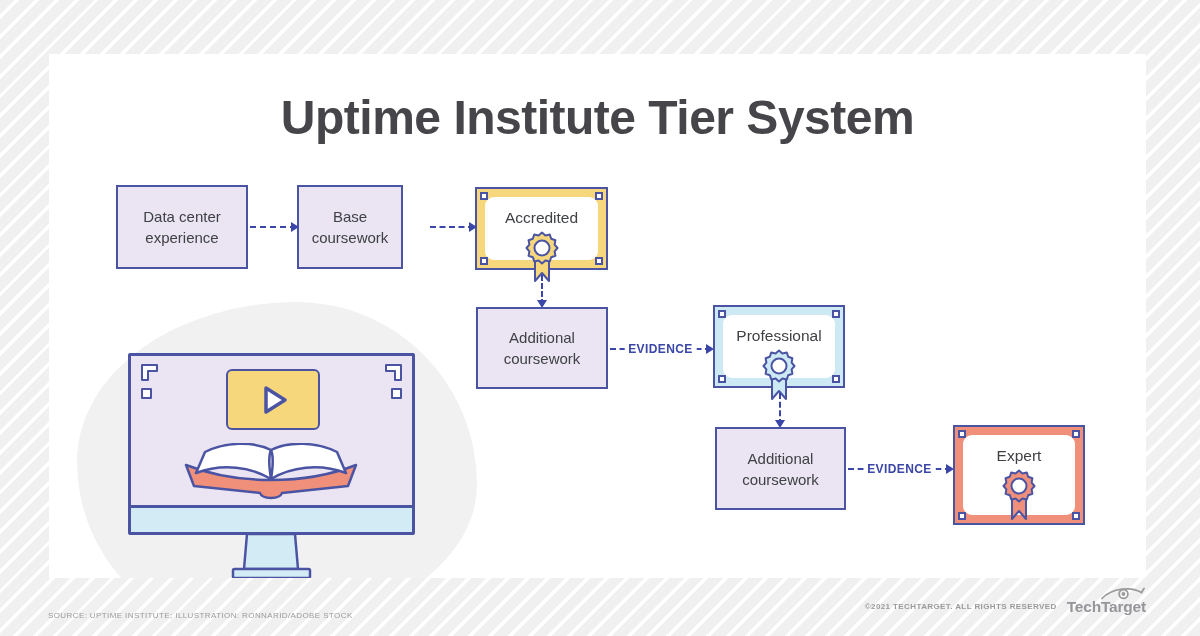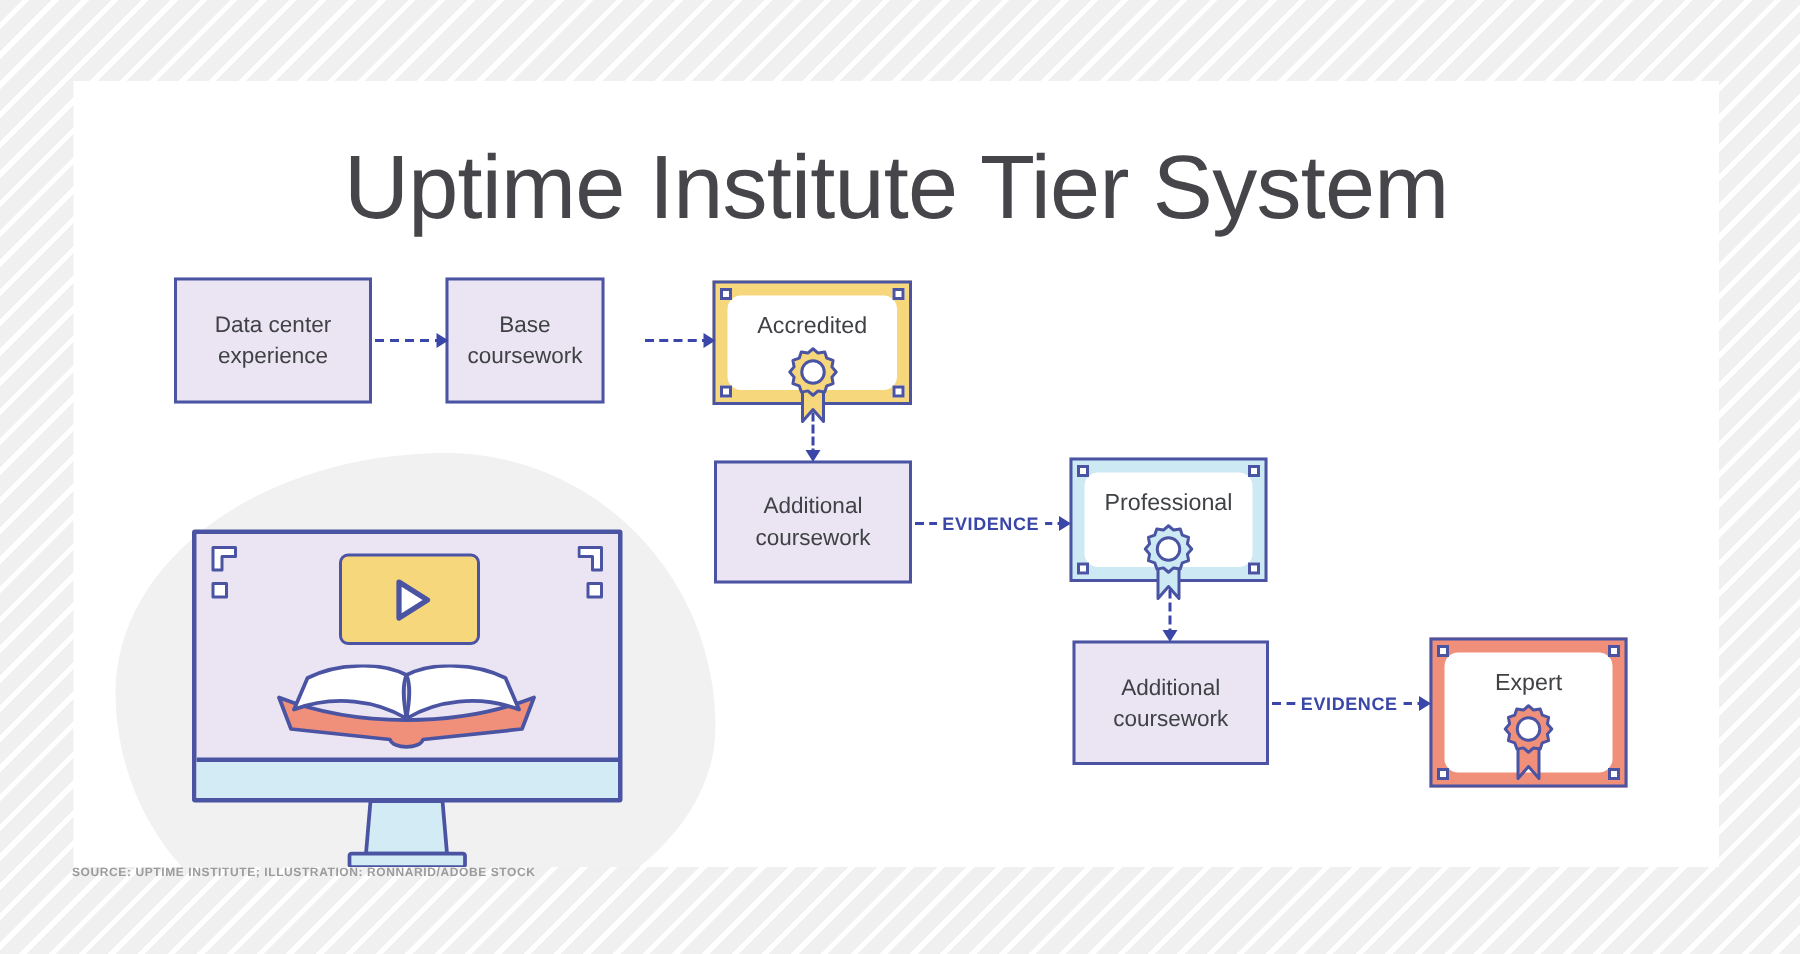--- a/index.html
+++ b/index.html
@@ -15,7 +15,7 @@
   }
   .page-title {
     position:absolute; left:0; top:36px; width:100%;
-    text-align:center; font-size:60px; font-weight:normal;
+    text-align:center; font-size:48px; font-weight:bold;
     letter-spacing:-0.5px; color:var(--title,#46464a);
   }
   

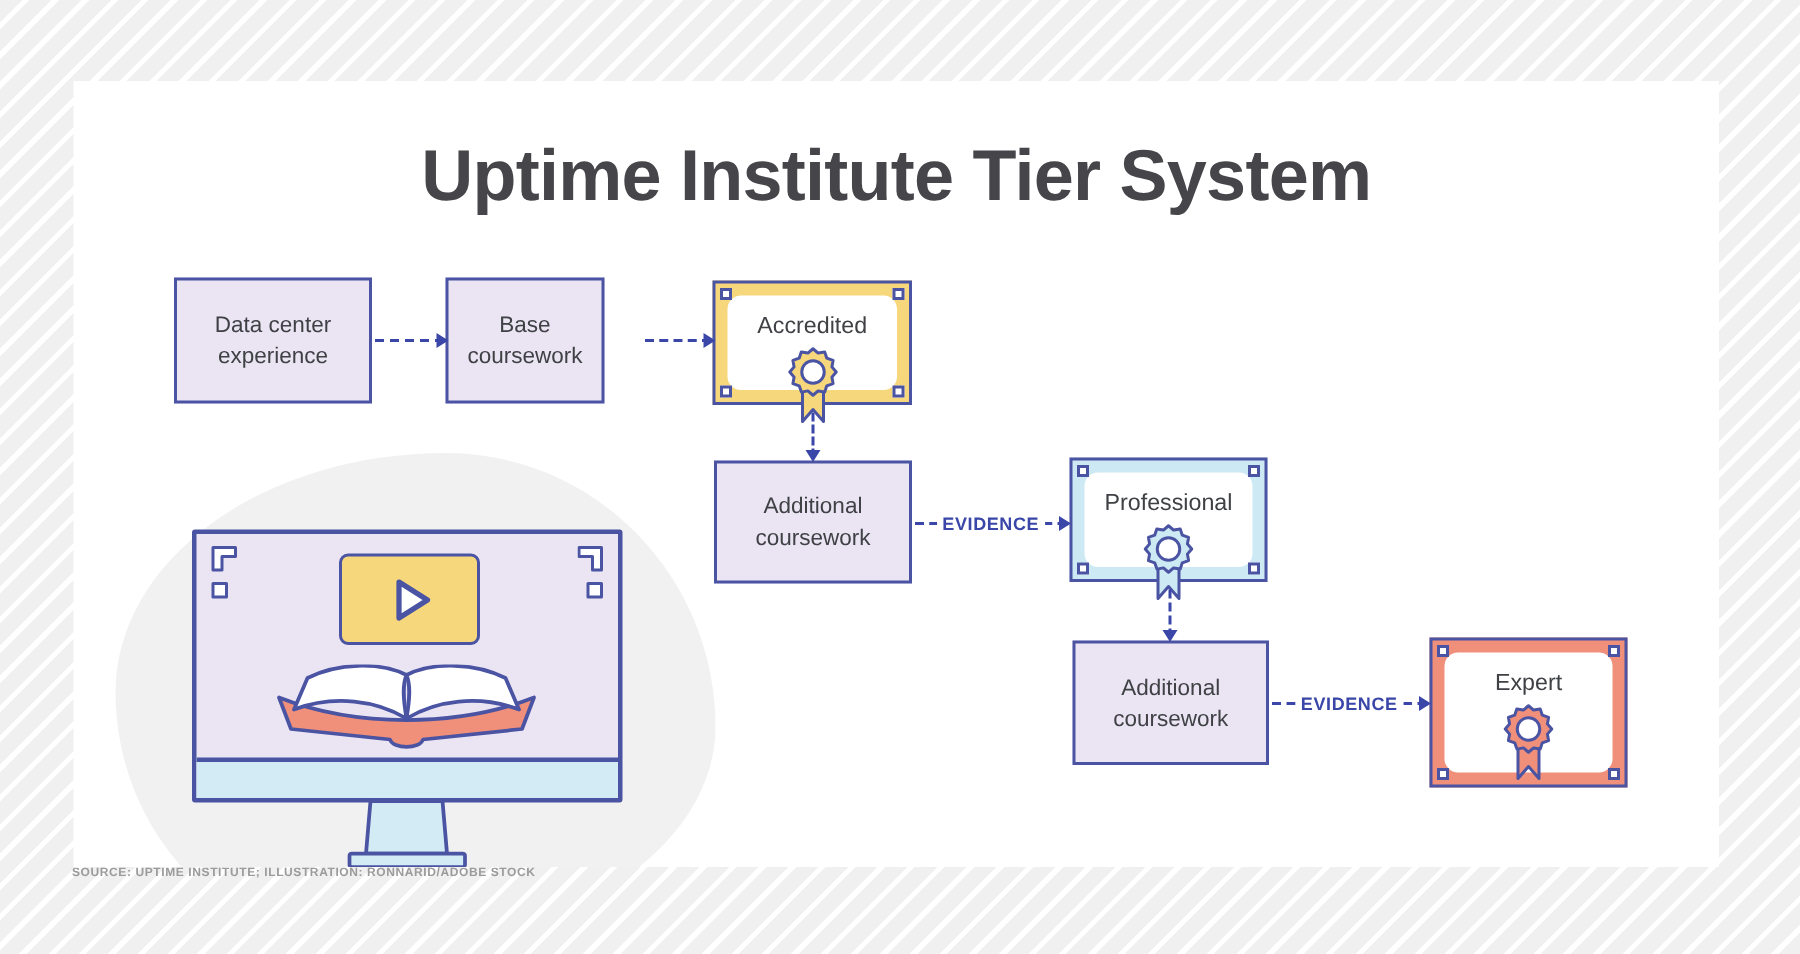--- a/index.html
+++ b/index.html
@@ -230,6 +230,18 @@
   </div>
 
   <div class="footer-source">SOURCE: UPTIME INSTITUTE; ILLUSTRATION: RONNARID/ADOBE STOCK</div>
+  <div class="footer-right">
+    <span class="footer-copyright">©2021 TECHTARGET. ALL RIGHTS RESERVED</span>
+    <div class="tt-logo">
+      <svg class="tt-eye" width="44" height="14" viewBox="0 0 44 14">
+        <path class="stroke" d="M1,12.5 C11,1.5 31,0.5 40.5,6.5"></path>
+        <path class="stroke" d="M40.5,6.5 L43,2.5"></path>
+        <circle class="stroke" cx="22.5" cy="8" r="4.4"></circle>
+        <circle class="fill" cx="22.5" cy="8" r="1.9"></circle>
+      </svg>
+      <span class="tt-text">TechTarget</span>
+    </div>
+  </div>
 </div>
 
 </body></html>

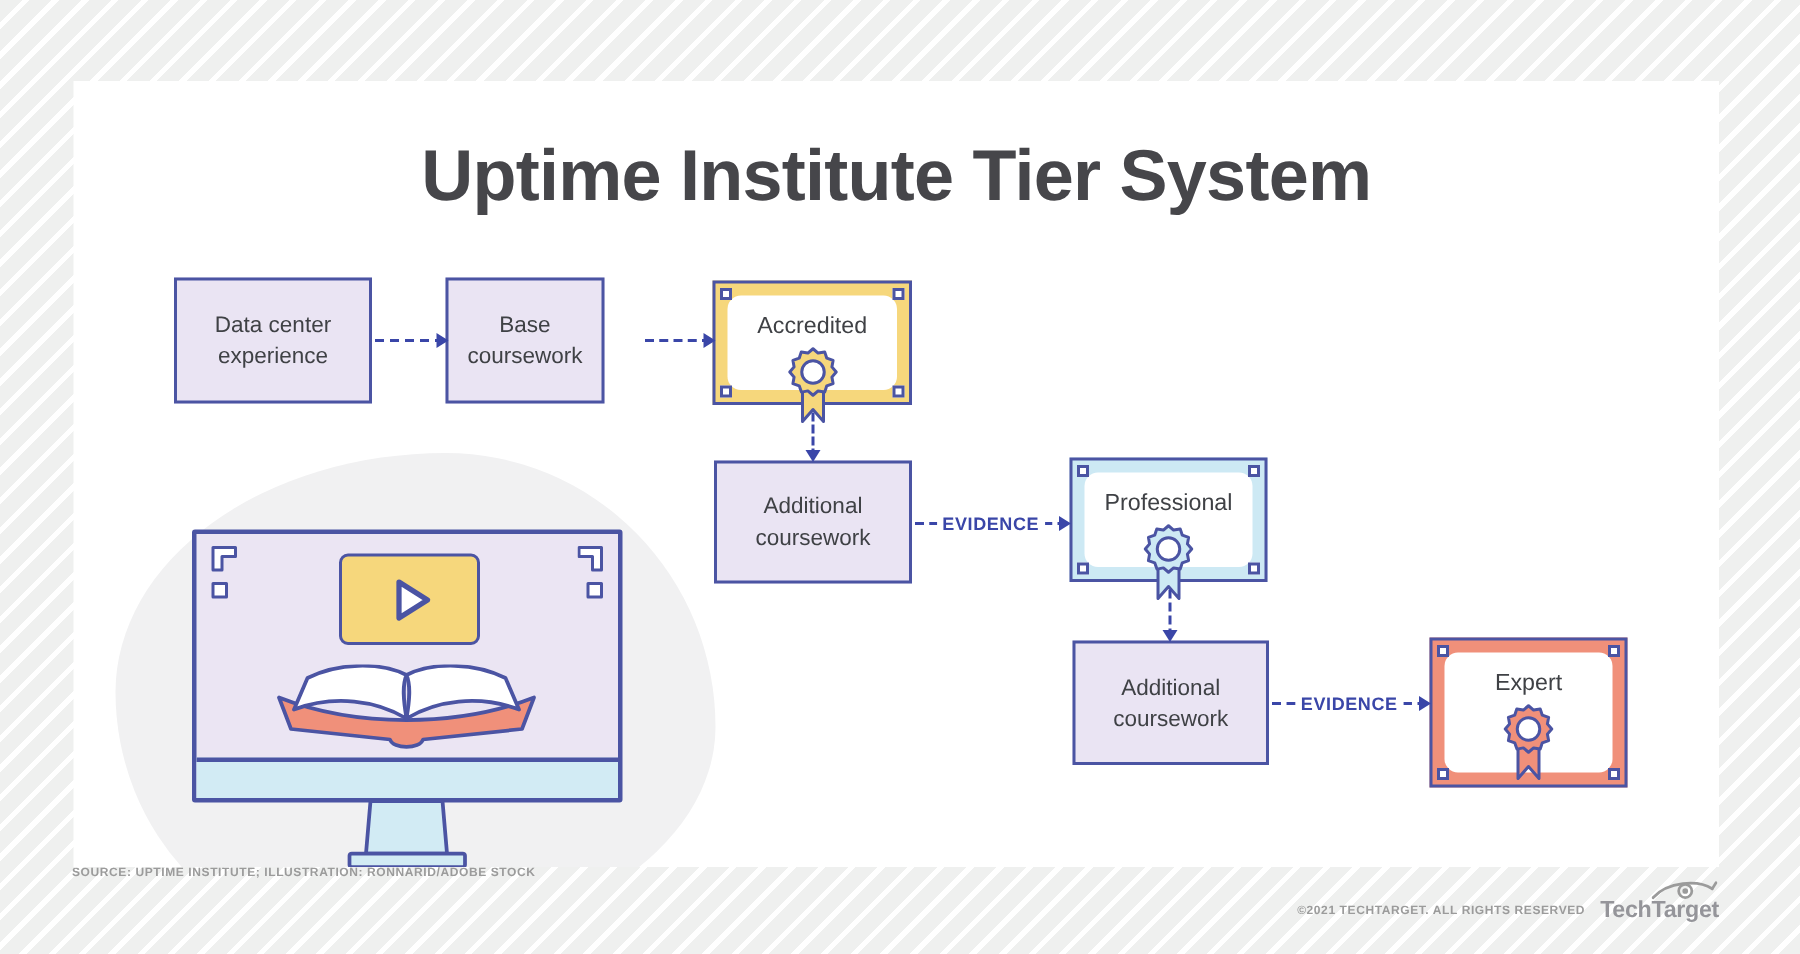--- a/index.html
+++ b/index.html
@@ -104,8 +104,8 @@
 
   
   .footer-source {
-    position:absolute; left:48px; top:577px;
-    font-size:8px; font-weight:bold; letter-spacing:0.4px;
+    position:absolute; left:48px; top:611px;
+    font-size:8px; font-weight:normal; letter-spacing:0.4px;
     color:var(--footer-gray,#9b9b9b);
   }
   .footer-right {

